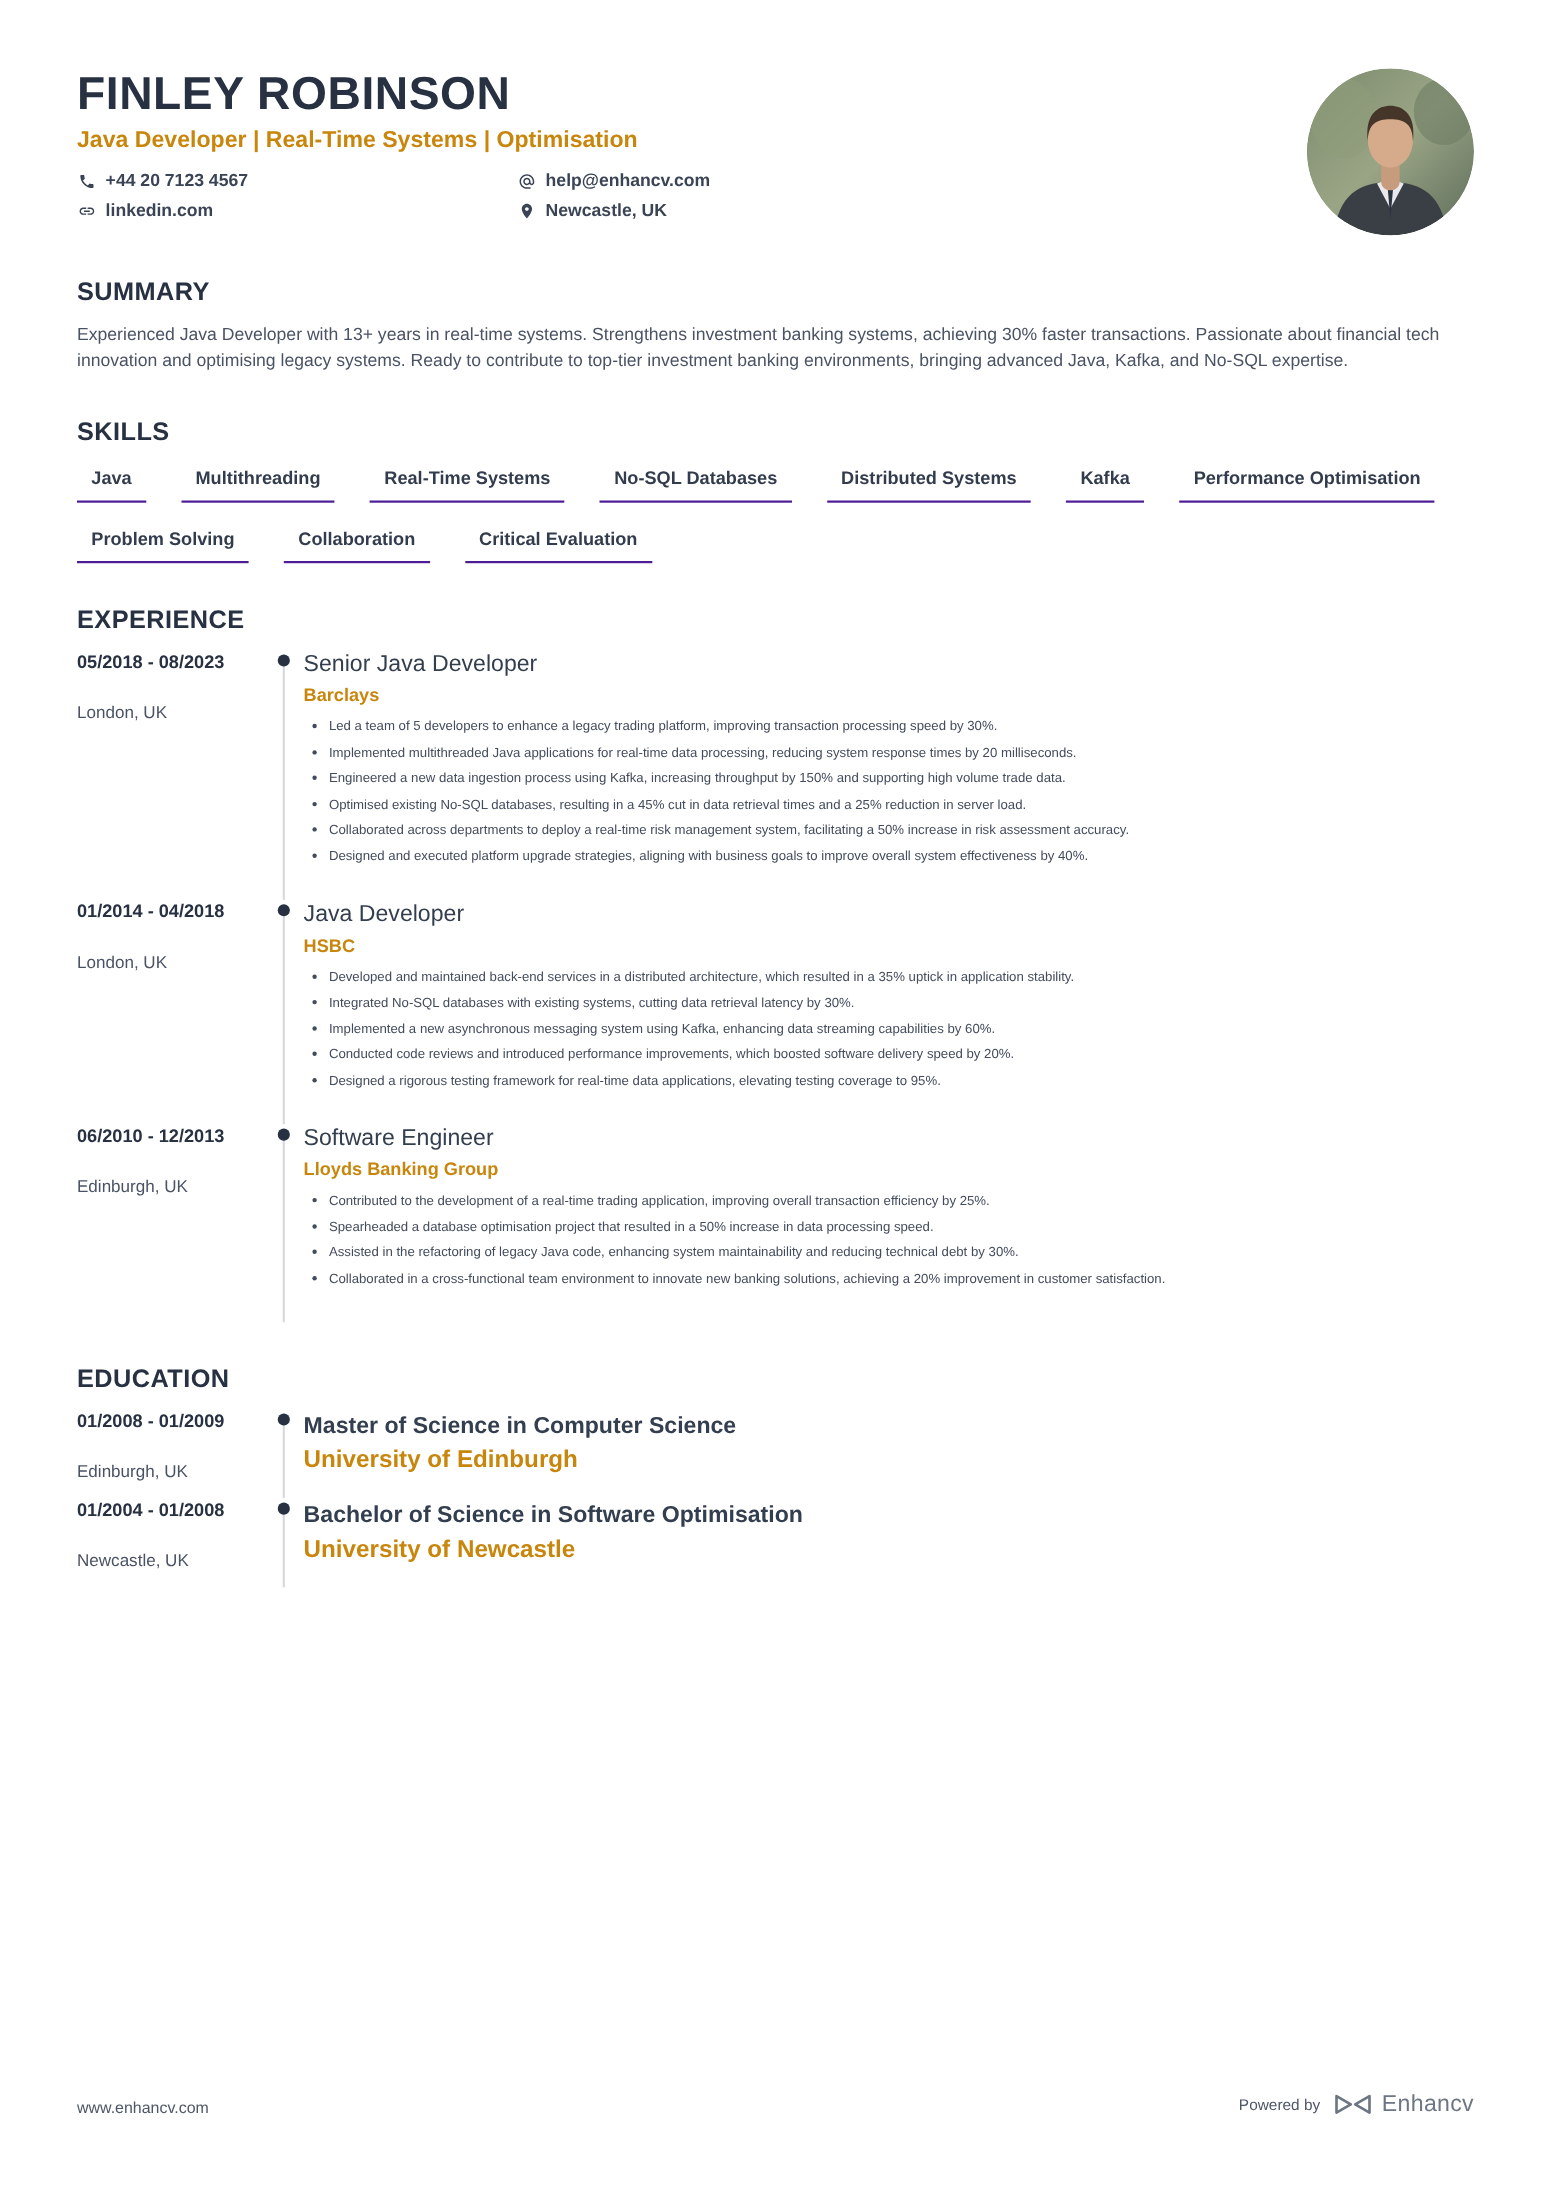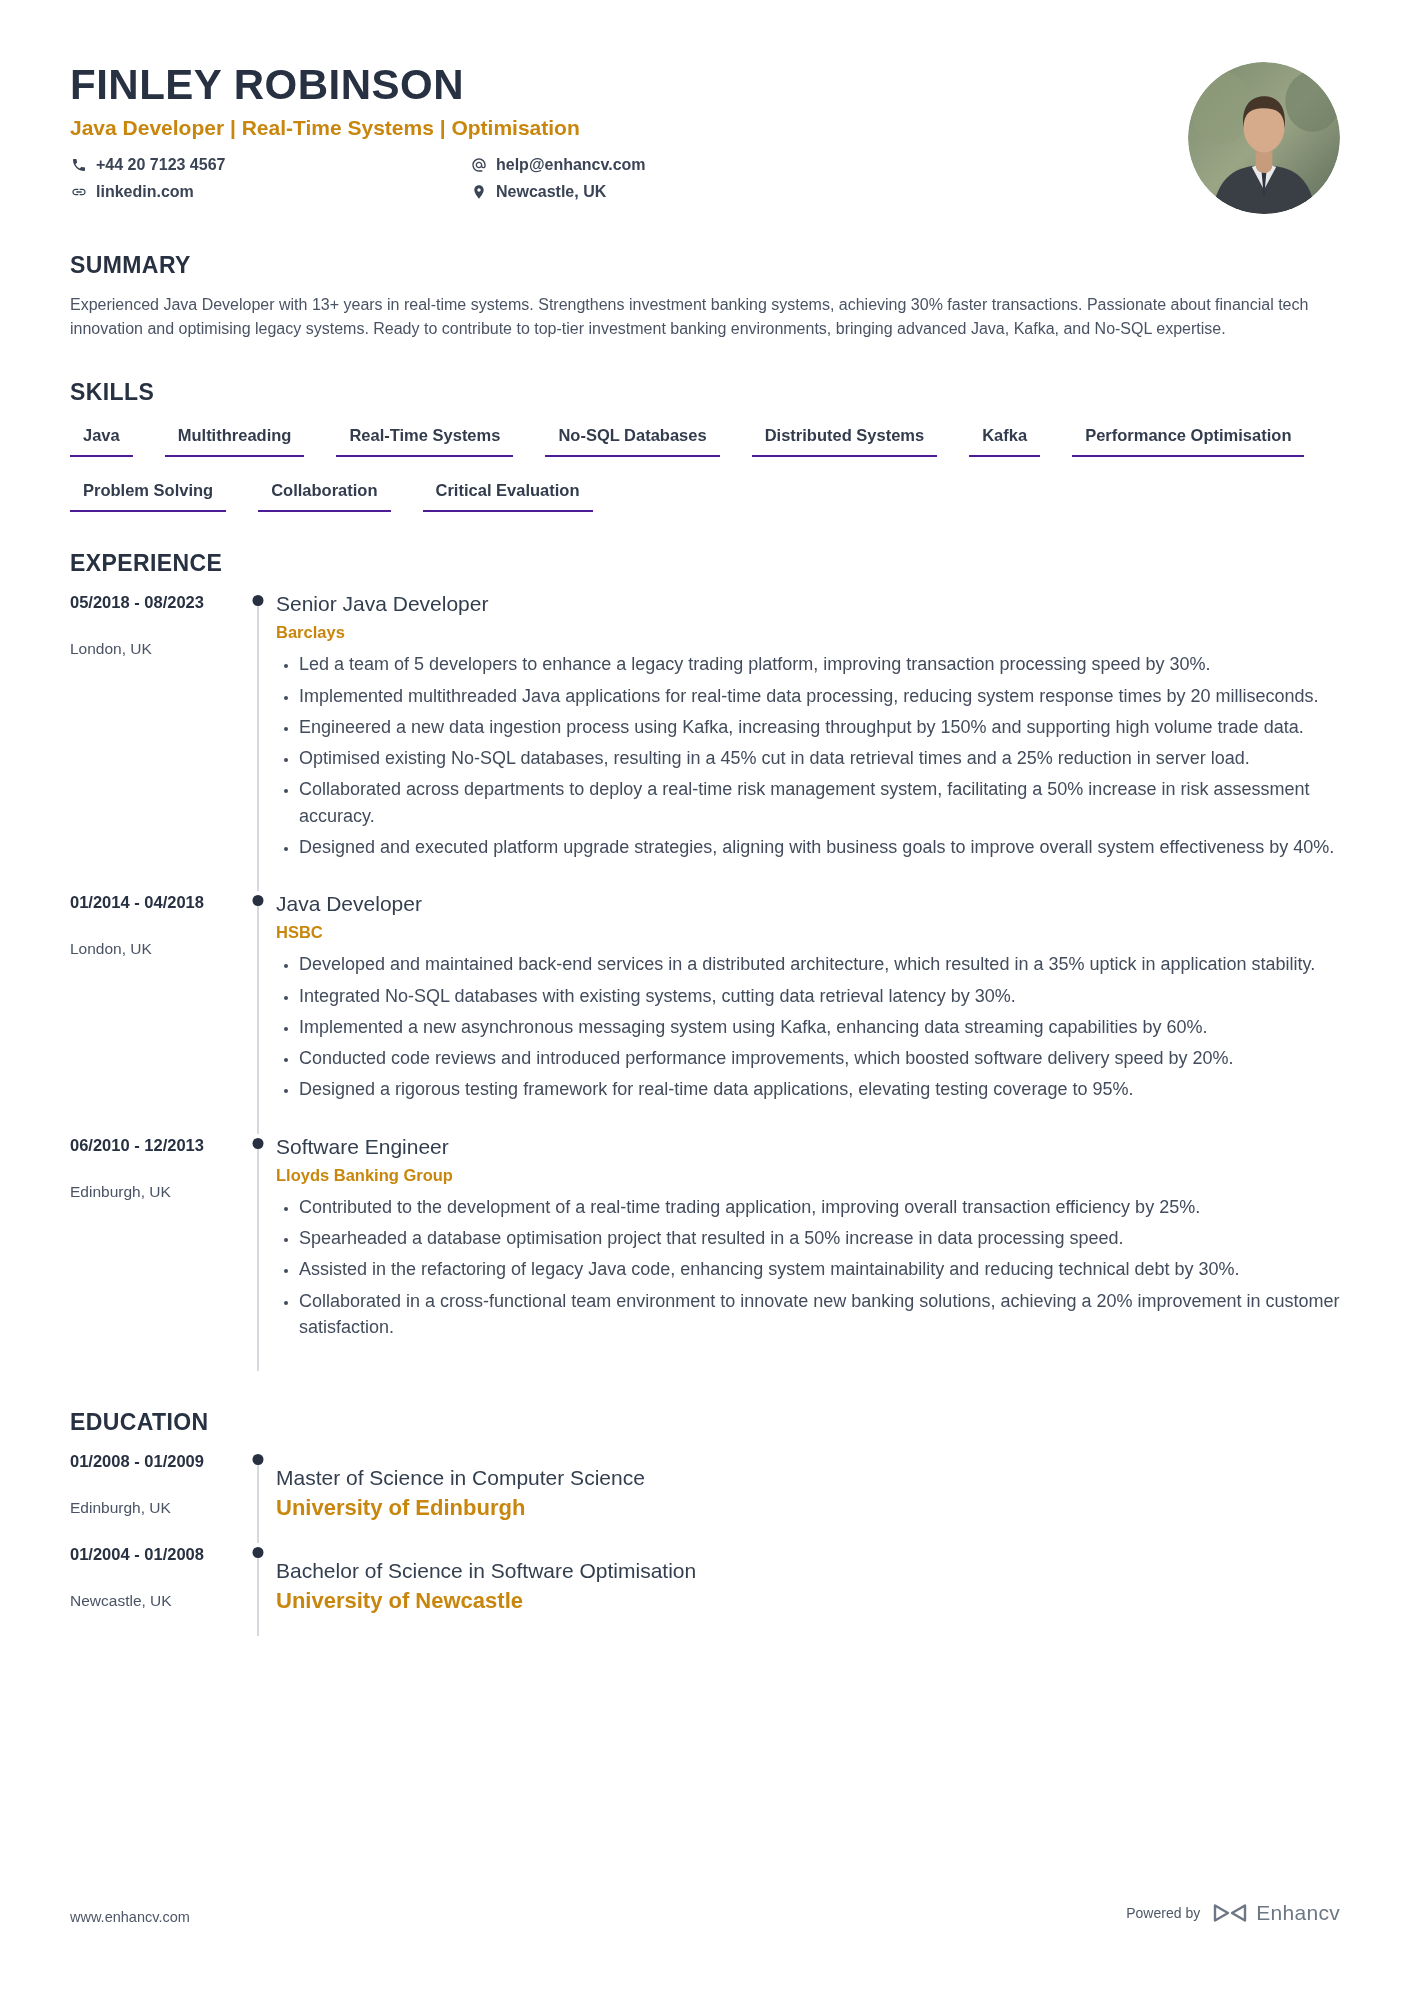--- a/index.html
+++ b/index.html
@@ -46,7 +46,7 @@
   .job-title{font-size:21px;color:#333e4e;margin:0 0 6px 0;font-weight:400;line-height:1.25;}
   .company{font-size:16.5px;font-weight:700;color:var(--accent);margin:0 0 9px 0;}
   .bullets{margin:0;padding-left:23px;}
-  .bullets li{font-size:18px;line-height:1.46;color:#434c5c;margin-bottom:5px;}
+  .bullets li{font-size:12px;line-height:1.46;color:#434c5c;margin-bottom:5px;}
   .bullets li::marker{color:#434c5c;font-size:13px;}
   .edu-degree{font-size:21px;color:#333e4e;margin:16px 0 5px 0;font-weight:400;}
   .edu-school{font-size:22px;font-weight:700;color:var(--accent);margin:0;}

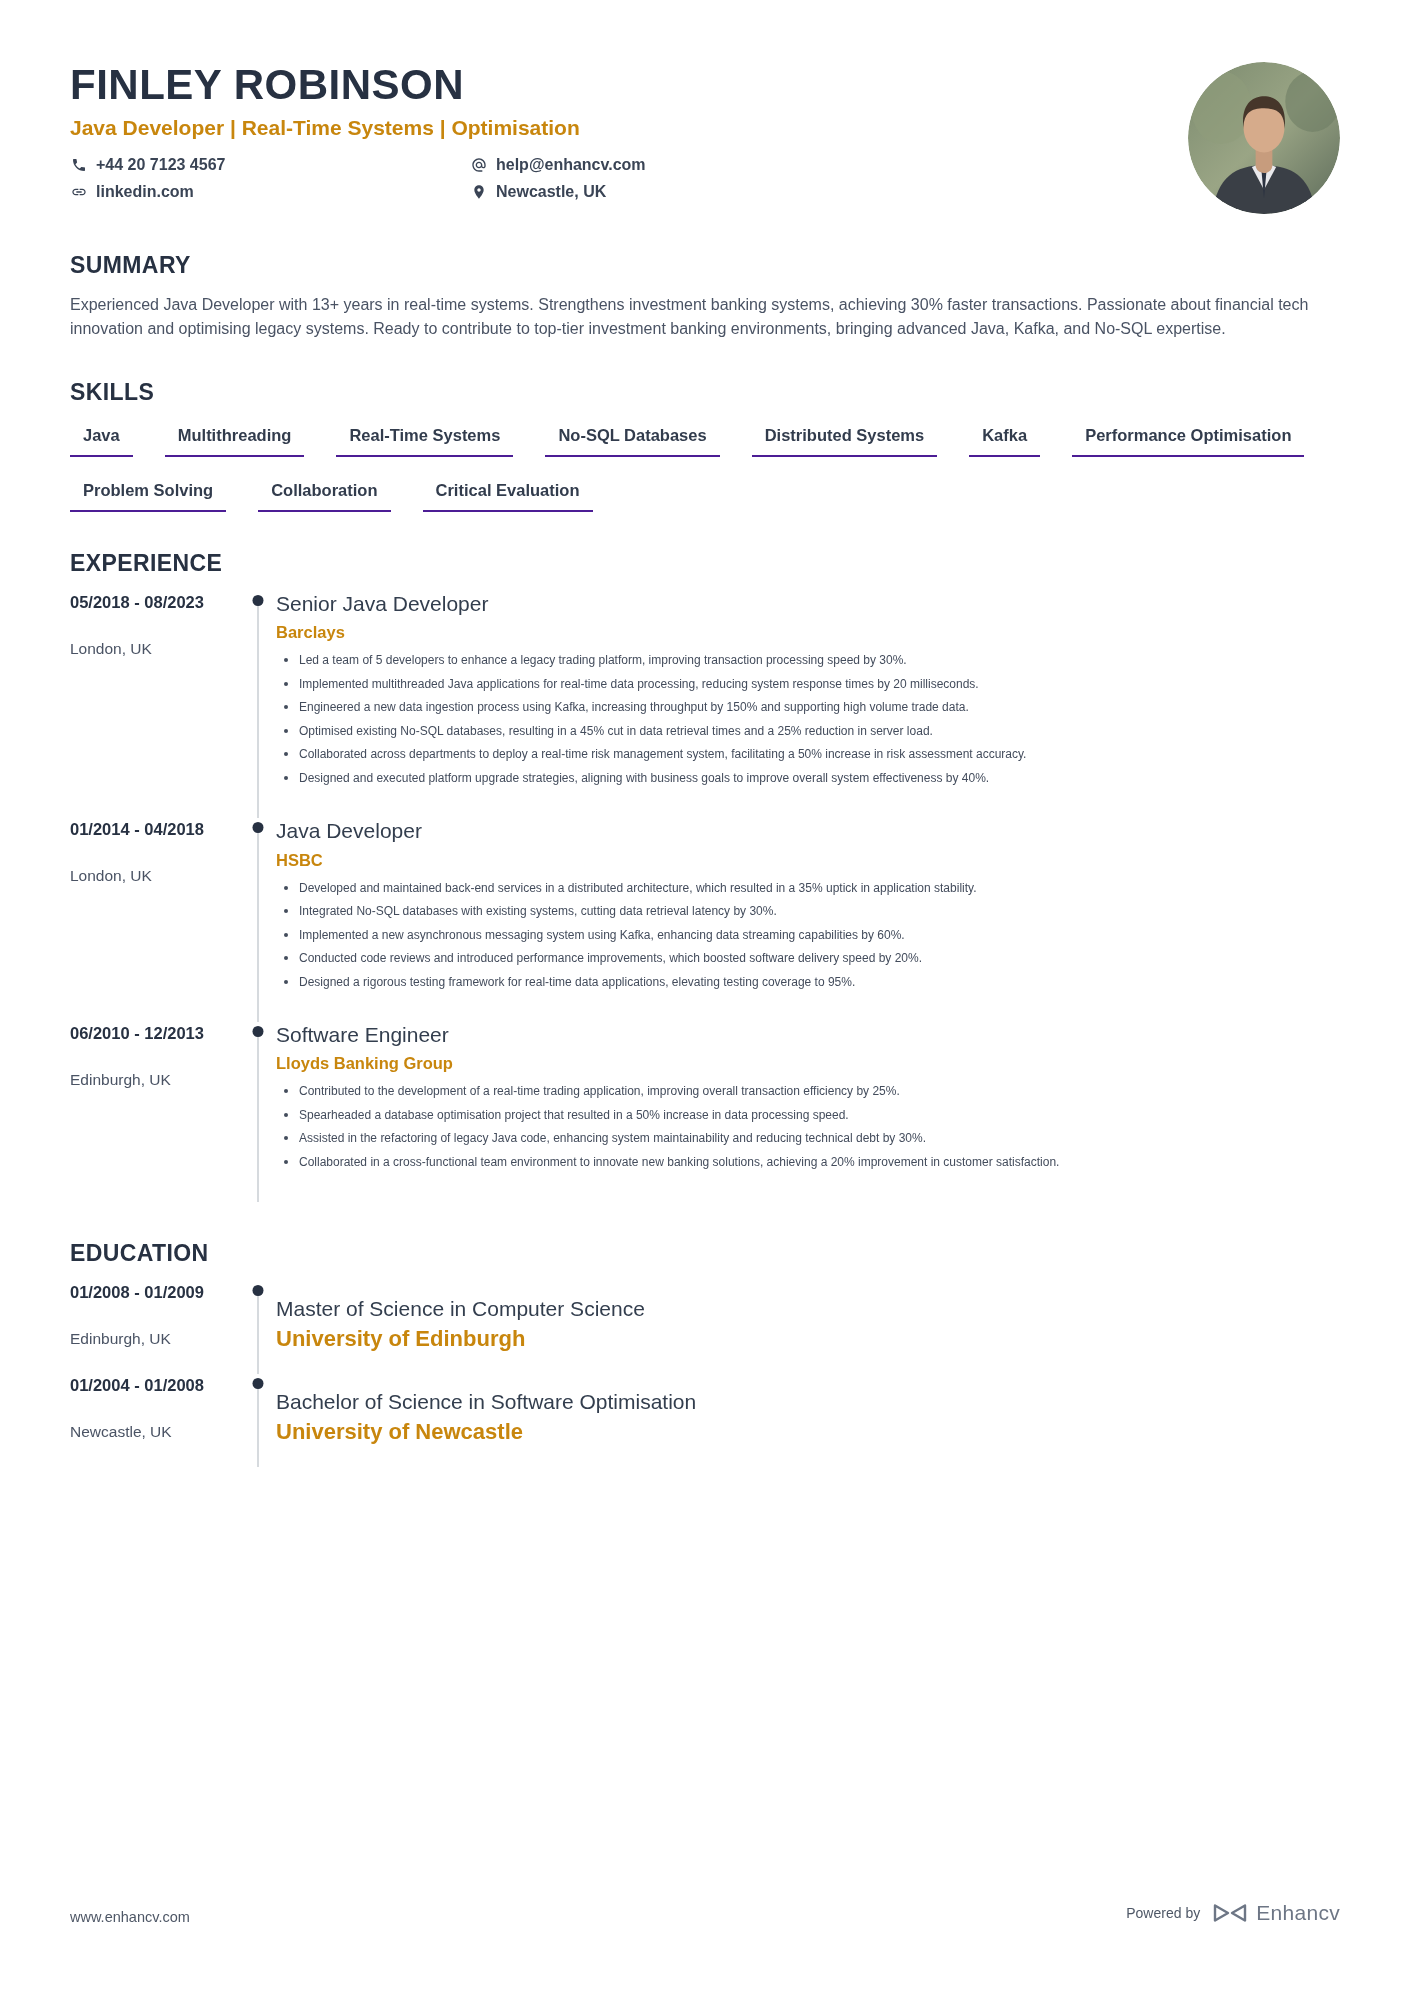--- a/index.html
+++ b/index.html
@@ -48,7 +48,7 @@
   .bullets{margin:0;padding-left:23px;}
   .bullets li{font-size:12px;line-height:1.46;color:#434c5c;margin-bottom:5px;}
   .bullets li::marker{color:#434c5c;font-size:13px;}
-  .edu-degree{font-size:21px;color:#333e4e;margin:16px 0 5px 0;font-weight:400;}
+  .edu-degree{font-size:21px;color:#333e4e;margin:4px 0 5px 0;font-weight:700;}
   .edu-school{font-size:22px;font-weight:700;color:var(--accent);margin:0;}
   .edu .entry-content{padding-bottom:22px;}
   

